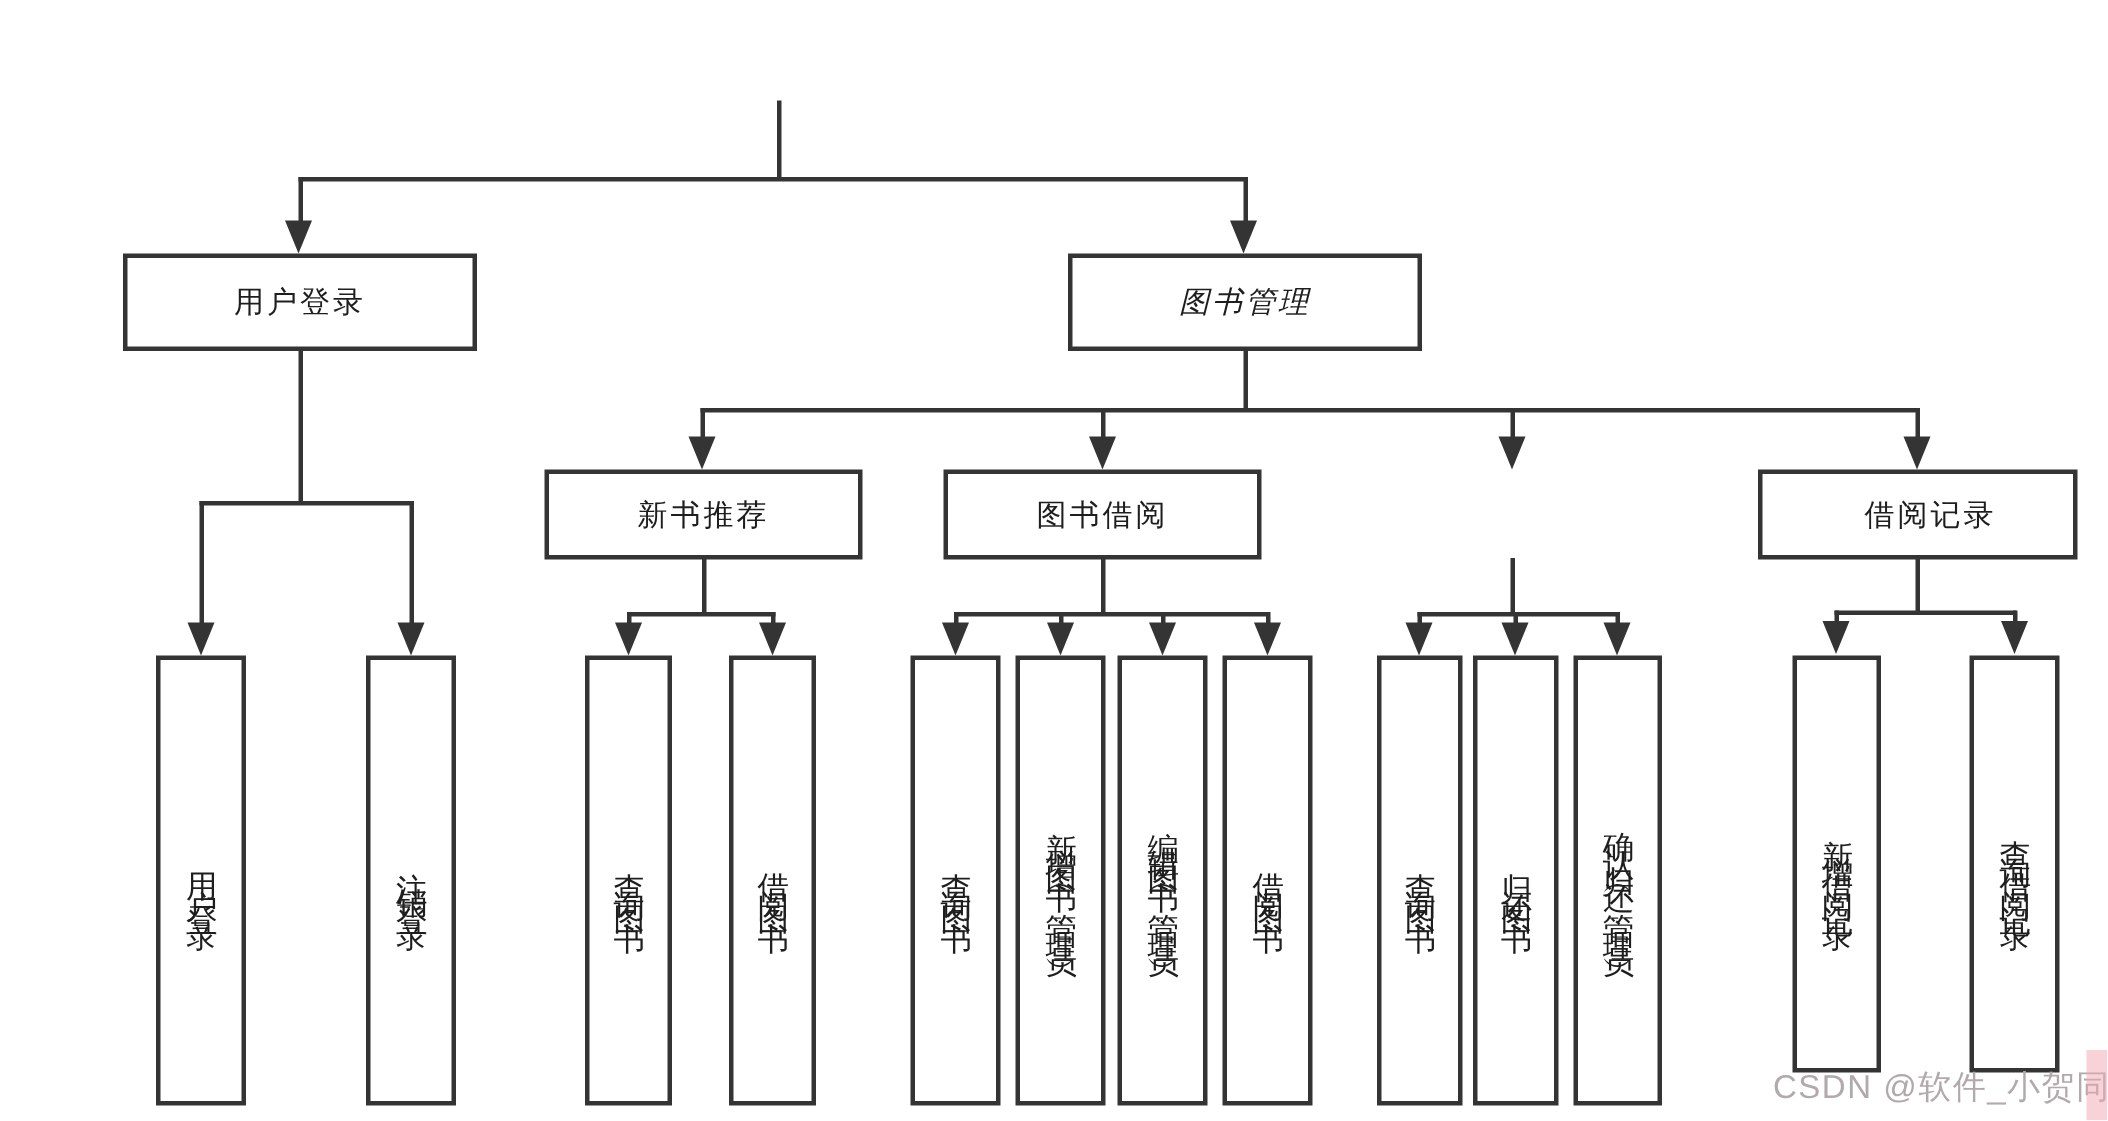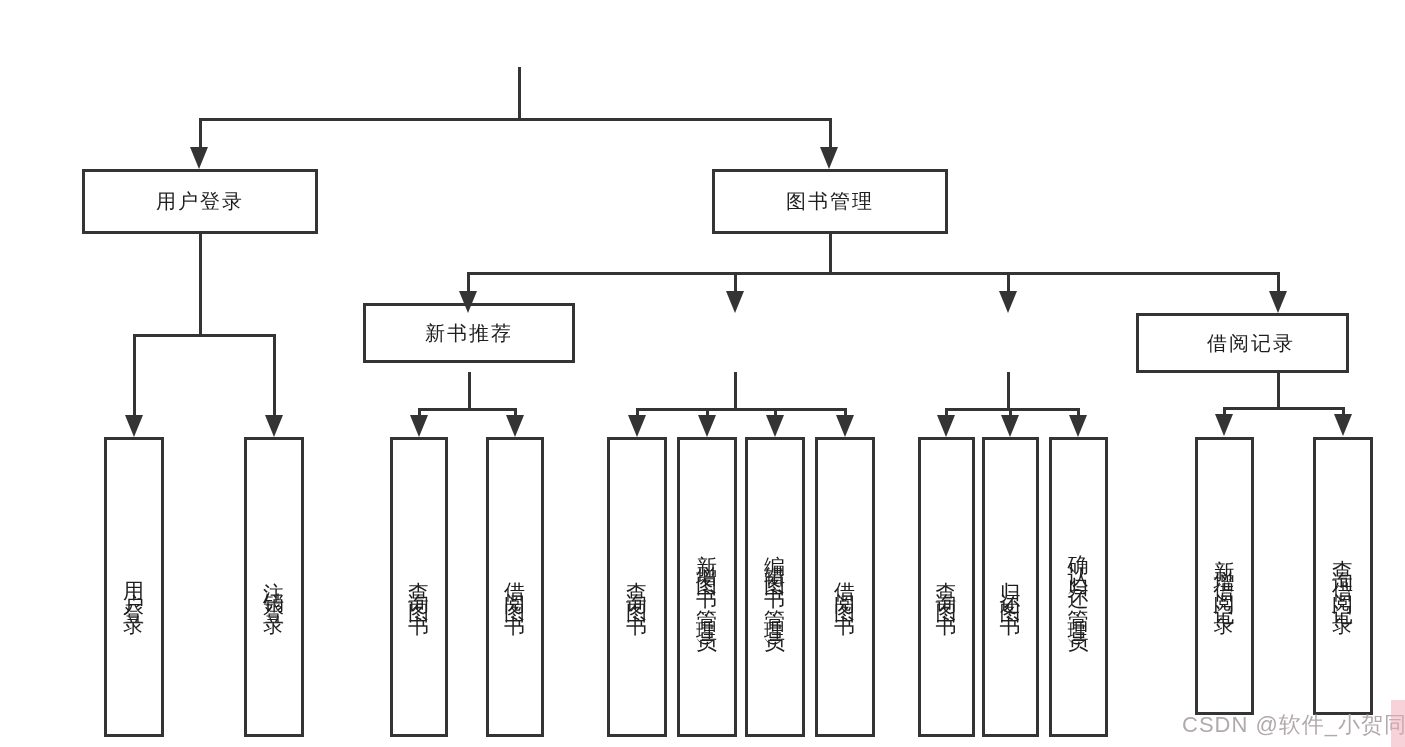--- a/index.html
+++ b/index.html
@@ -50,7 +50,7 @@
 
   <div class="box" style="left:82px;top:169px;width:236px;height:65px;">用户登录</div>
 
-  <div class="box" style="left:712px;top:169px;width:236px;height:65px;">图书管理</div>
+  <div class="box" style="left:712px;top:169px;width:236px;height:65px;font-style:italic;">图书管理</div>
 
   <div class="box" style="left:363px;top:303px;width:212px;height:60px;">新书推荐</div>
 

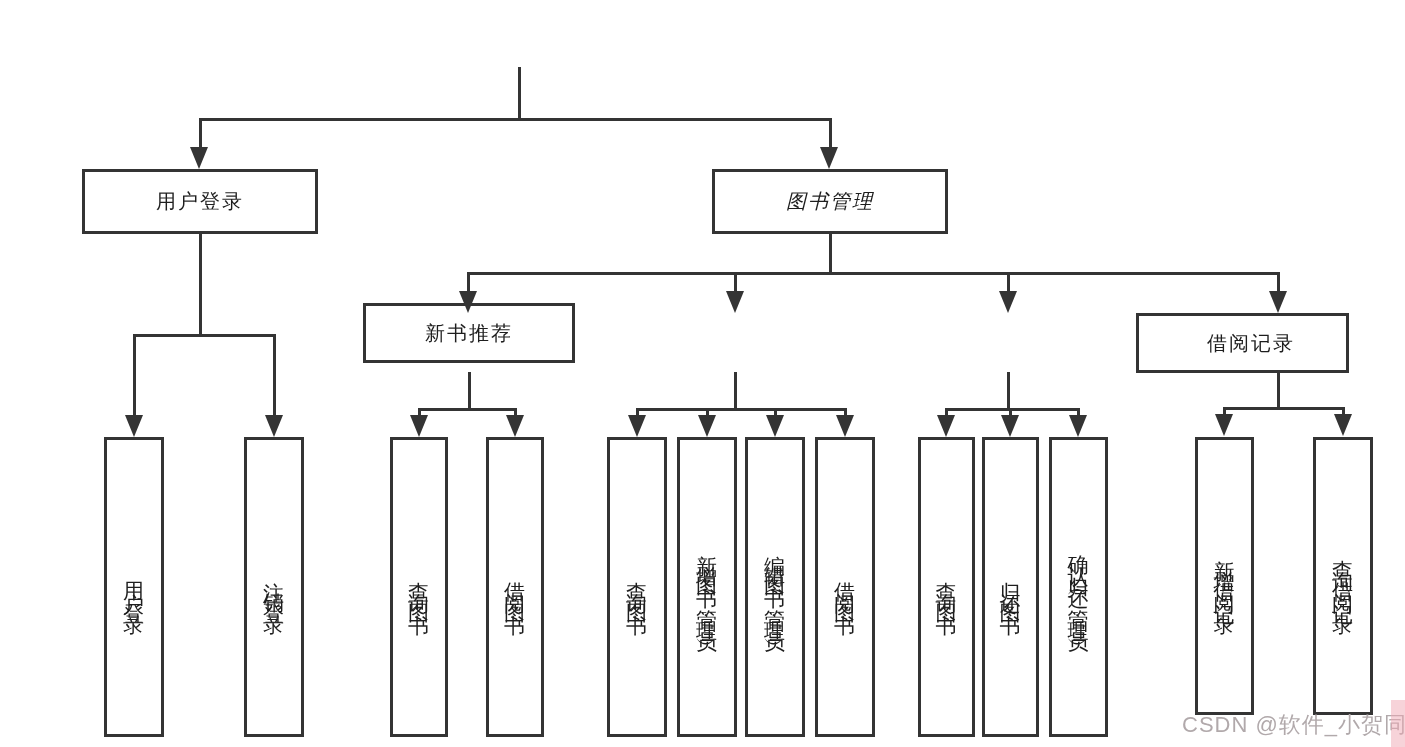--- a/index.html
+++ b/index.html
@@ -52,7 +52,7 @@
 
   <div class="box" style="left:712px;top:169px;width:236px;height:65px;font-style:italic;">图书管理</div>
 
-  <div class="box" style="left:363px;top:303px;width:212px;height:60px;">新书推荐</div>
+  <div class="box" style="left:363px;top:313px;width:212px;height:60px;">新书推荐</div>
 
 
 

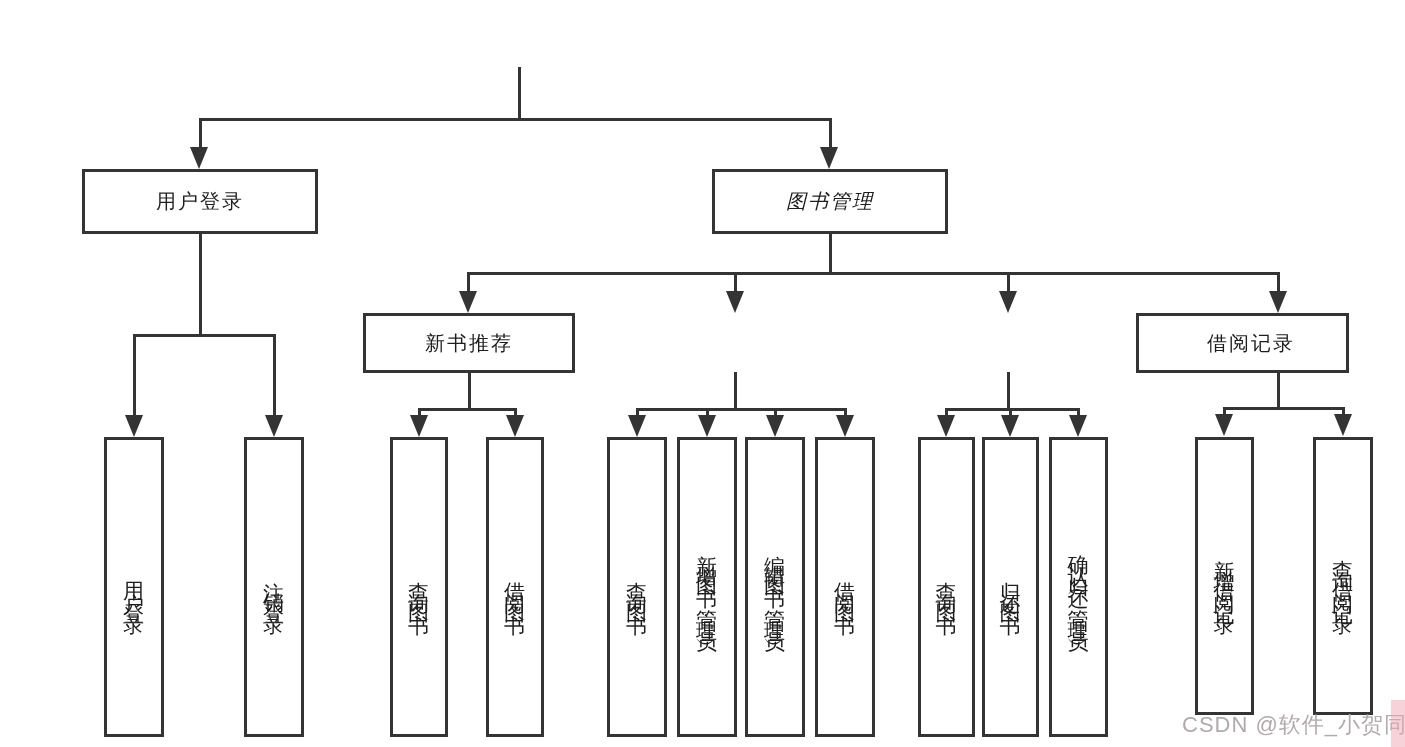--- a/index.html
+++ b/index.html
@@ -54,6 +54,7 @@
 
   <div class="box" style="left:363px;top:313px;width:212px;height:60px;">新书推荐</div>
 
+  <div class="box" style="left:629px;top:313px;width:212px;height:60px;">图书借阅</div>
 
 
   <div class="box" style="left:1136px;top:313px;width:213px;height:60px;padding-left:17px;">借阅记录</div>

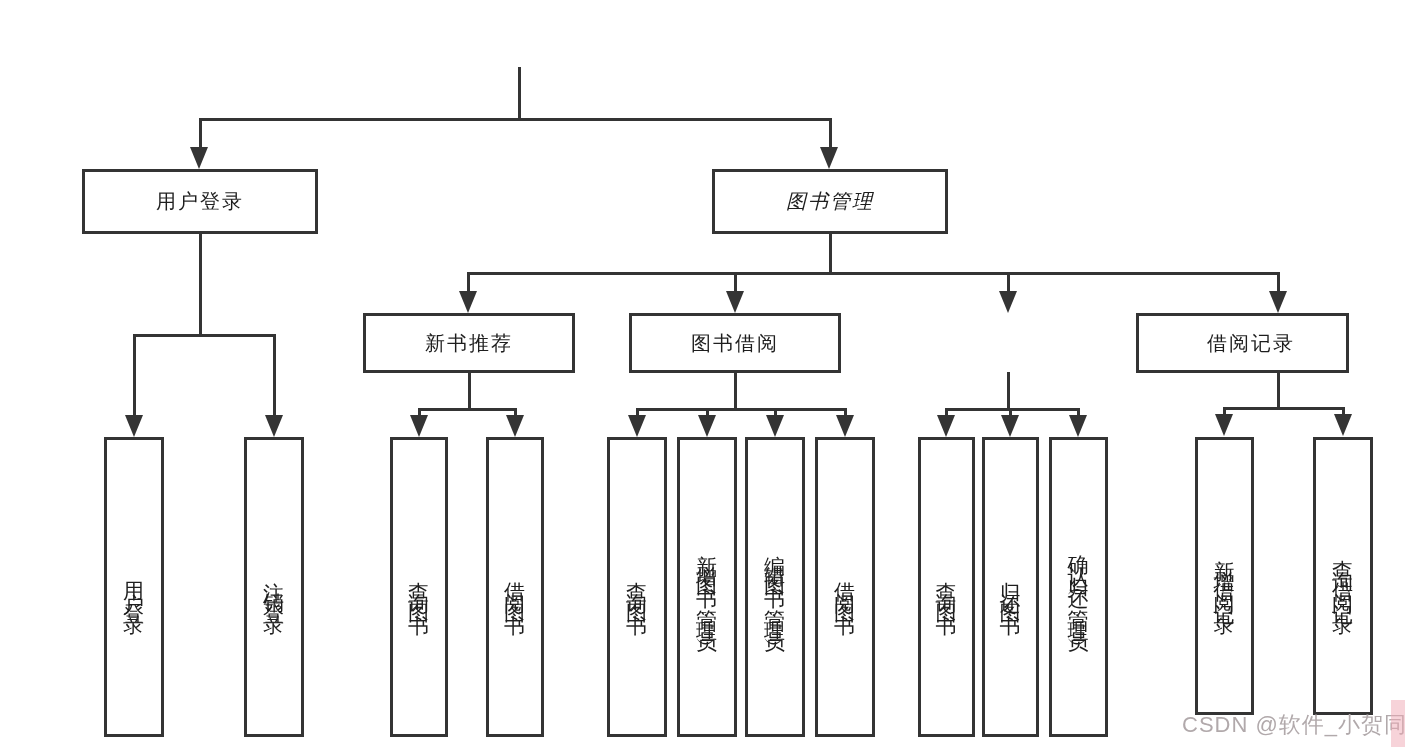--- a/index.html
+++ b/index.html
@@ -57,7 +57,7 @@
   <div class="box" style="left:629px;top:313px;width:212px;height:60px;">图书借阅</div>
 
 
-  <div class="box" style="left:1136px;top:313px;width:213px;height:60px;padding-left:17px;">借阅记录</div>
+  <div class="box" style="left:1172px;top:313px;width:213px;height:60px;padding-left:17px;">借阅记录</div>
 
   <div class="box vbox" style="left:104px;top:437px;width:60px;height:300px;">用户登录</div>
   <div class="box vbox" style="left:244px;top:437px;width:60px;height:300px;">注销登录</div>

